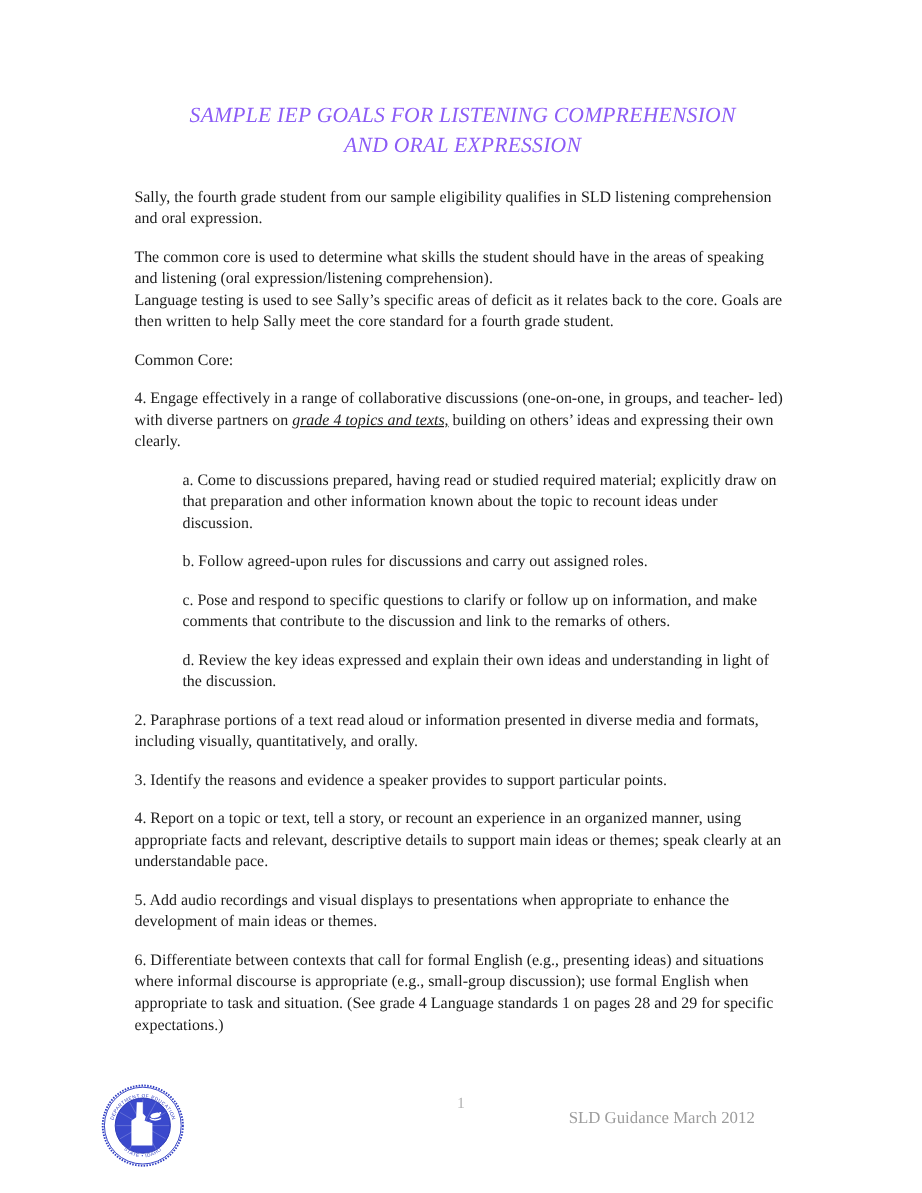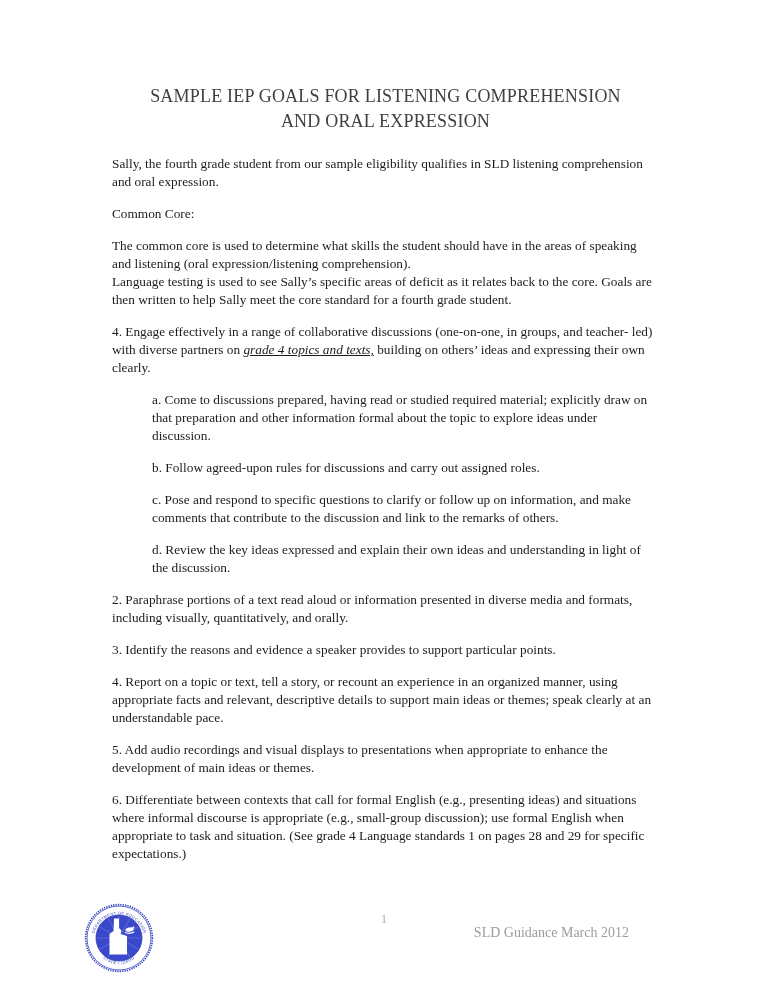--- a/index.html
+++ b/index.html
@@ -30,7 +30,8 @@
     text-align: center;
     margin: 0 0 21px 0;
     letter-spacing: 0.2px;
-    color: #404040;
+    color: #8b5cf6;
+    font-style: italic;
   }
   .title .tline {
     display: block;

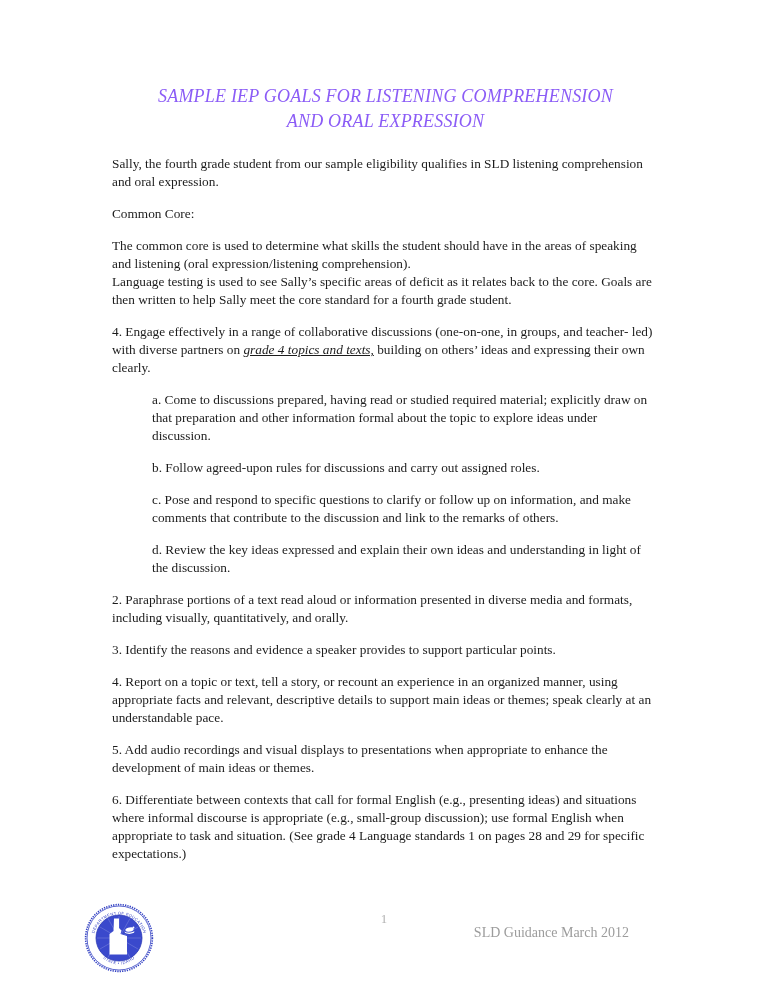--- a/index.html
+++ b/index.html
@@ -87,12 +87,12 @@
 
     <p>Sally, the fourth grade student from our sample eligibility qualifies in SLD listening comprehension and oral expression.</p>
 
-    <p>Common Core:</p>
-
     <p>
       <span class="block">The common core is used to determine what skills the student should have in the areas of speaking and listening (oral expression/listening comprehension).</span>
       <span class="block">Language testing is used to see Sally’s specific areas of deficit as it relates back to the core. Goals are then written to help Sally meet the core standard for a fourth grade student.</span>
     </p>
+
+    <p>Common Core:</p>
 
     <p><span>4. Engage effectively in a range of collaborative discussions (one-on-one, in groups, and teacher- led) with diverse partners on </span><em>grade 4 topics and texts,</em><span> building on others’ ideas and expressing their own clearly.</span></p>
 

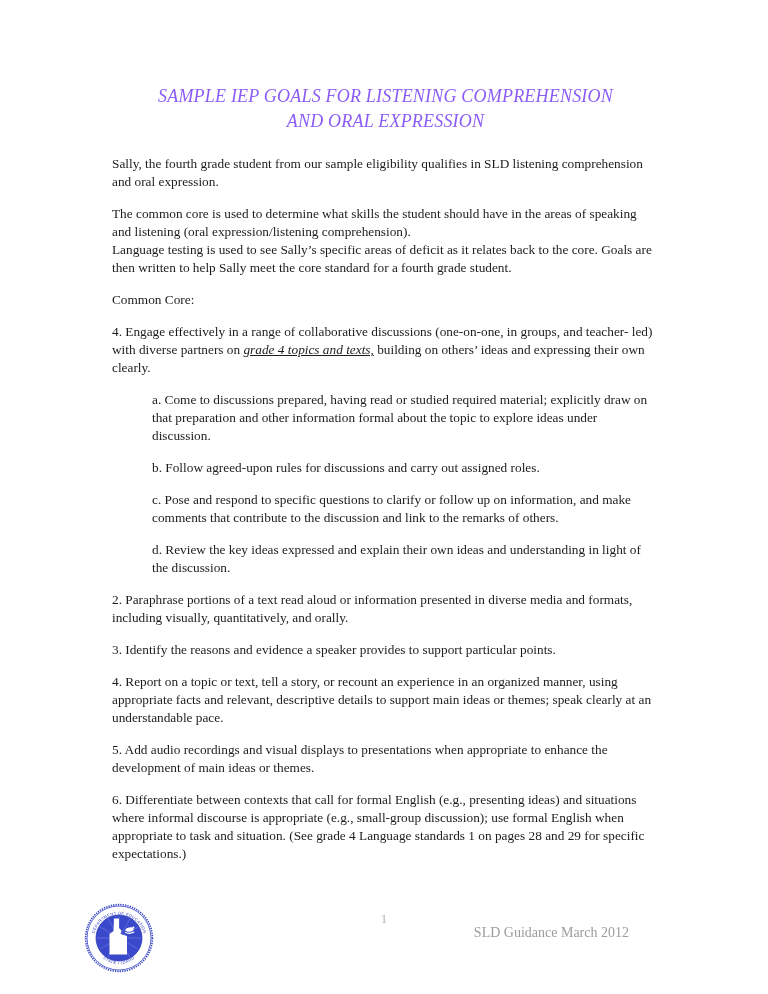--- a/index.html
+++ b/index.html
@@ -96,7 +96,7 @@
 
     <p><span>4. Engage effectively in a range of collaborative discussions (one-on-one, in groups, and teacher- led) with diverse partners on </span><em>grade 4 topics and texts,</em><span> building on others’ ideas and expressing their own clearly.</span></p>
 
-    <p class="indent">a. Come to discussions prepared, having read or studied required material; explicitly draw on that preparation and other information formal about the topic to explore ideas under discussion.</p>
+    <p class="indent">a. Come to discussions prepared, having read or studied required material; explicitly draw on that preparation and other information known about the topic to recount ideas under discussion.</p>
     <p class="indent">b. Follow agreed-upon rules for discussions and carry out assigned roles.</p>
     <p class="indent">c. Pose and respond to specific questions to clarify or follow up on information, and make comments that contribute to the discussion and link to the remarks of others.</p>
     <p class="indent">d. Review the key ideas expressed and explain their own ideas and understanding in light of the discussion.</p>

